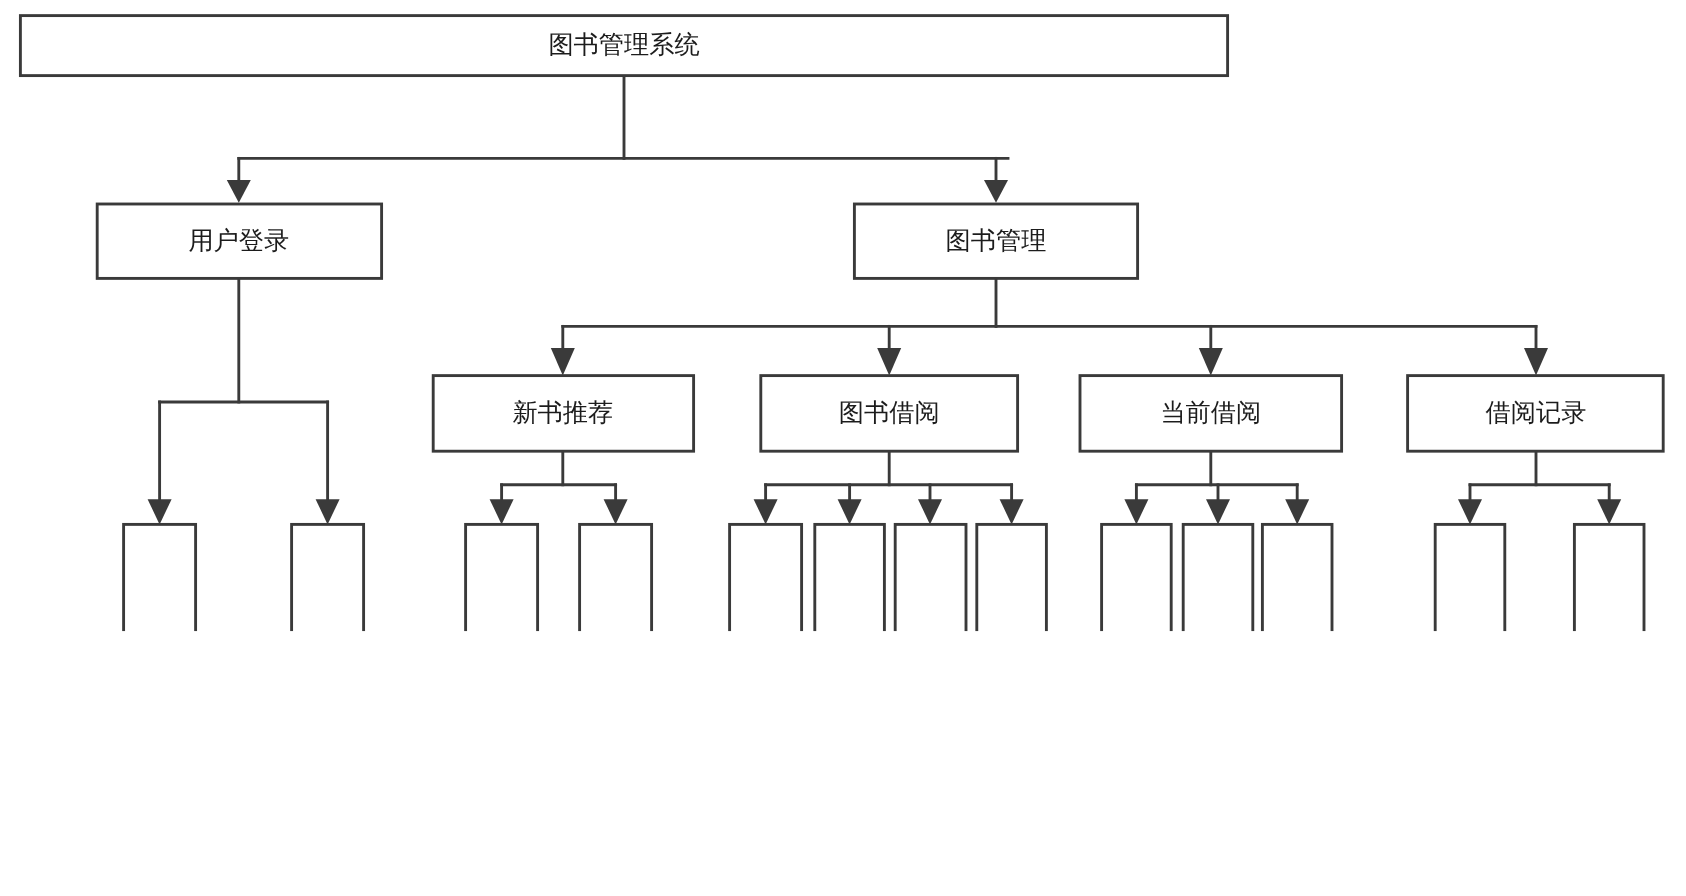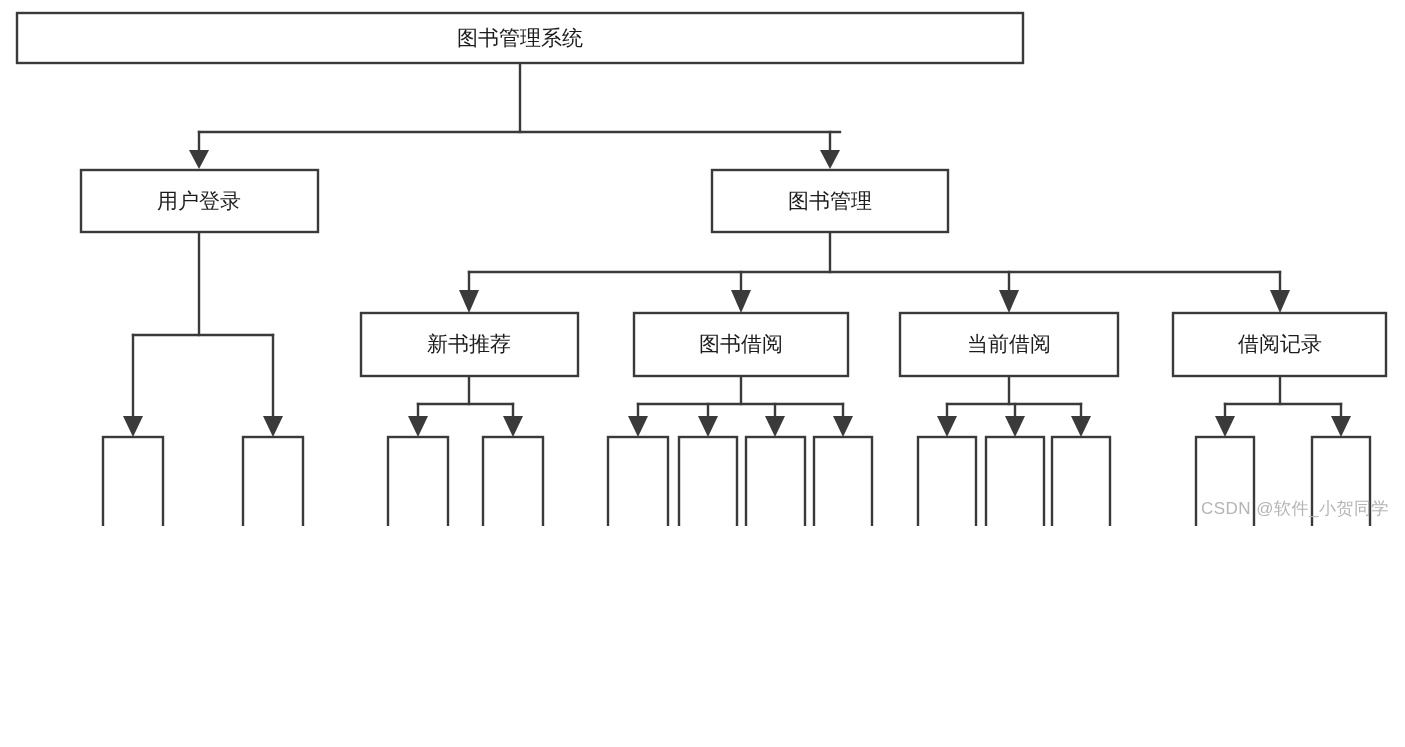--- a/index.html
+++ b/index.html
@@ -233,7 +233,6 @@
     <span class="vert-label">查询借阅记录</span>
   </div>
 
-  <div id="watermark">CSDN @软件_小贺同学</div>
 </div>
 
 </body></html>

